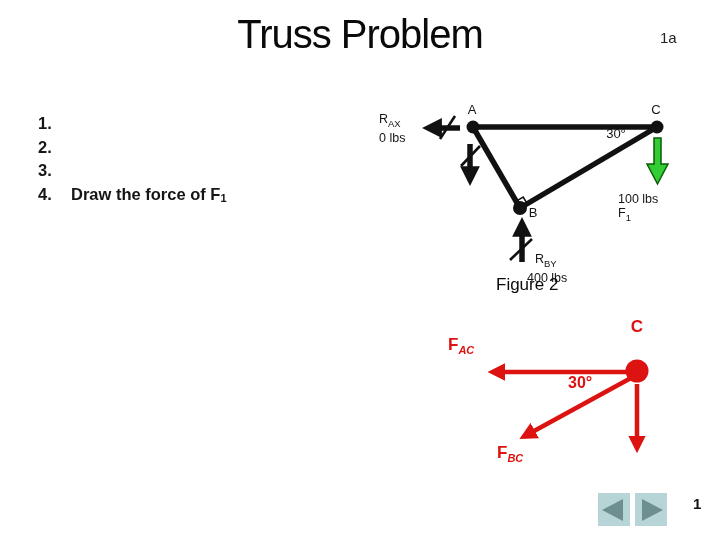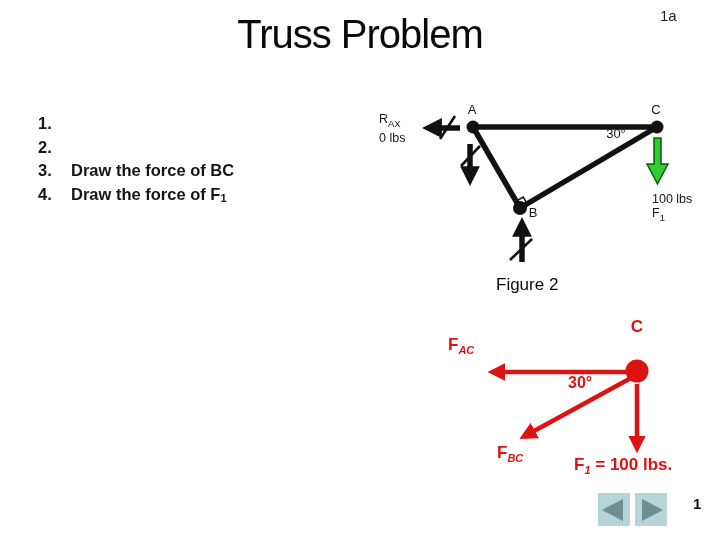--- a/index.html
+++ b/index.html
@@ -12,7 +12,7 @@
     position:absolute;left:0;top:12px;width:100%;text-align:center;
     font-size:40px;font-weight:400;letter-spacing:-1px;color:#0a0a0a;
   }
-  .corner-label{position:absolute;left:660px;top:7px;font-size:15px;color:#222;}
+  .corner-label{position:absolute;left:660px;top:29px;font-size:15px;color:#222;}
 
   
   .steps{position:absolute;left:38px;top:112px;}

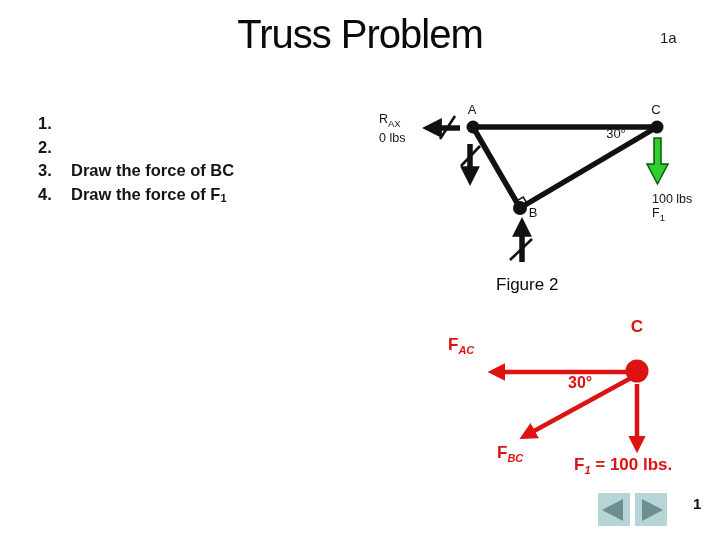--- a/index.html
+++ b/index.html
@@ -63,7 +63,6 @@
     </div>
     <div class="step">
       <span class="num">3.</span>
-      <span>Draw the force of BC</span>
     </div>
     <div class="step">
       <span class="num">4.</span>

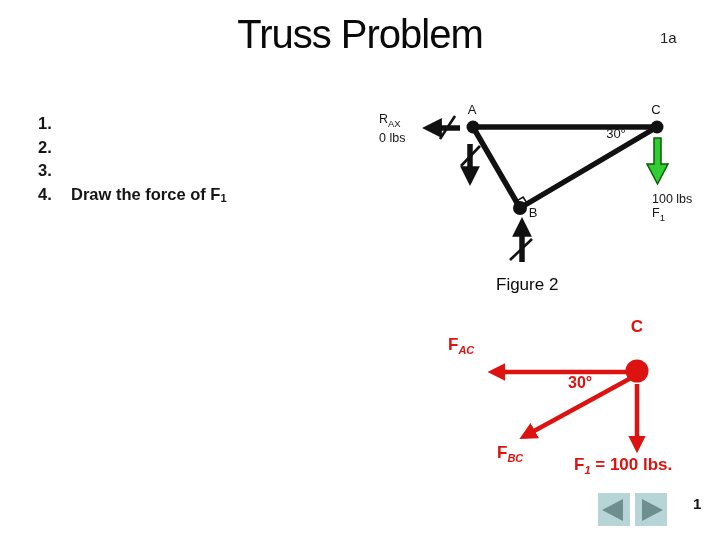--- a/index.html
+++ b/index.html
@@ -114,7 +114,7 @@
       <div><span>R</span><sub>AX</sub></div>
       <div>0 lbs</div>
     </div>
-    <div class="tlabel" style="left:277px;top:97px;width:48px">
+    <div class="tlabel" style="left:243px;top:97px;width:48px">
       <div>100 lbs</div>
       <div><span>F</span><sub>1</sub></div>
     </div>

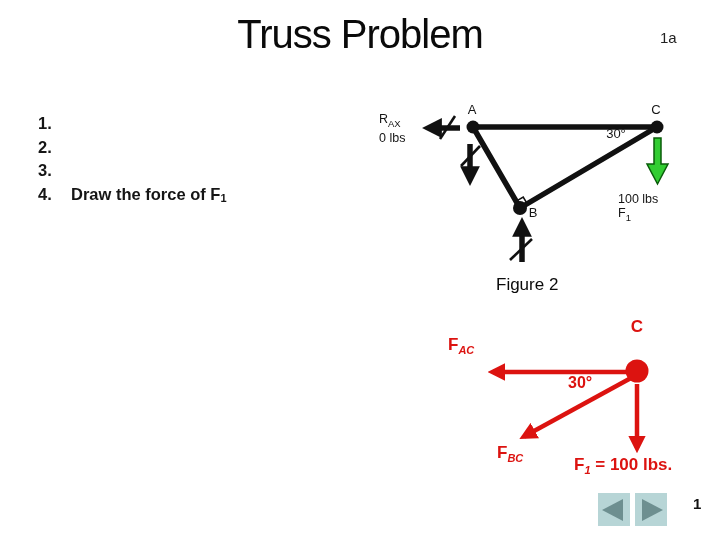--- a/index.html
+++ b/index.html
@@ -114,6 +114,10 @@
       <div><span>R</span><sub>AX</sub></div>
       <div>0 lbs</div>
     </div>
+    <div class="tlabel" style="left:146px;top:157px;width:48px;text-align:left;padding-left:14px">
+      <div><span>R</span><sub>BY</sub></div>
+      <div style="margin-left:-8px">400 lbs</div>
+    </div>
     <div class="tlabel" style="left:243px;top:97px;width:48px">
       <div>100 lbs</div>
       <div><span>F</span><sub>1</sub></div>

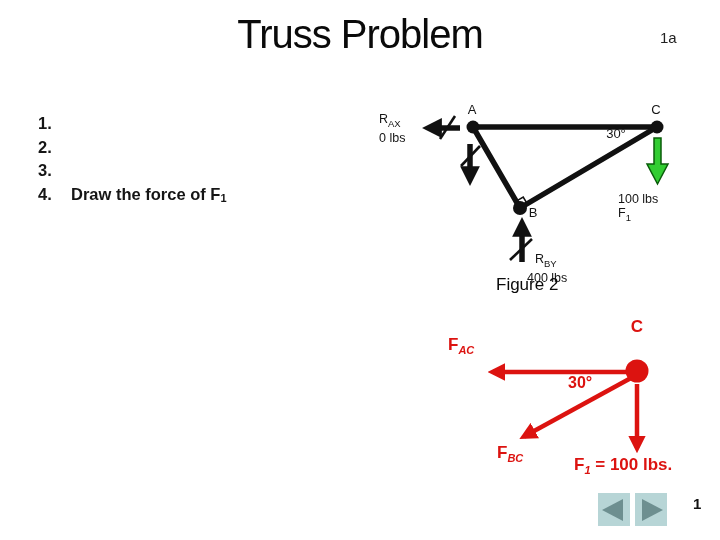--- a/index.html
+++ b/index.html
@@ -145,7 +145,6 @@
     <div class="rlabel" style="left:8px;top:20px;font-size:17px"><span>F</span><sub>AC</sub></div>
     <div class="rlabel" style="left:128px;top:59px;font-size:16px">30°</div>
     <div class="rlabel" style="left:57px;top:128px;font-size:17px"><span>F</span><sub>BC</sub></div>
-    <div class="rlabel" style="left:134px;top:140px;font-size:17px"><span>F</span><sub>1</sub><span> = 100 lbs.</span></div>
   </div>
 
   <button class="nav-btn nav-prev">

